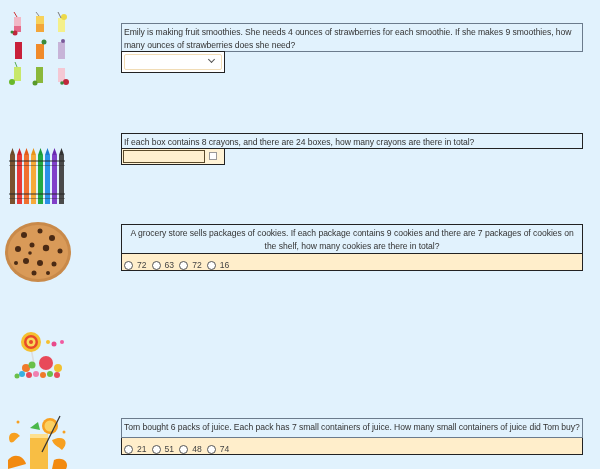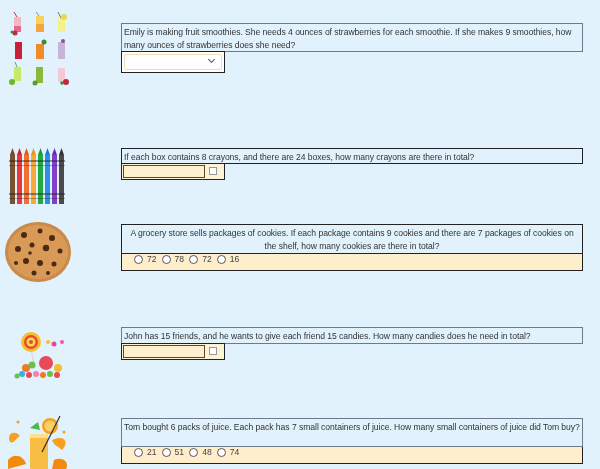--- a/index.html
+++ b/index.html
@@ -182,7 +182,7 @@
     <rect x="0" y="50" width="56" height="1" fill="#222" opacity="0.35"></rect>
   </svg>
 
-  <div class="qbox" style="top:133px;margin-top:15px;">
+  <div class="qbox" style="top:133px;">
     <div class="qtext dark" style="height:16px;">If each box contains 8 crayons, and there are 24 boxes, how many crayons are there in total?</div>
     <div class="input-row">
       <input class="text-input" type="text" value="" style="">

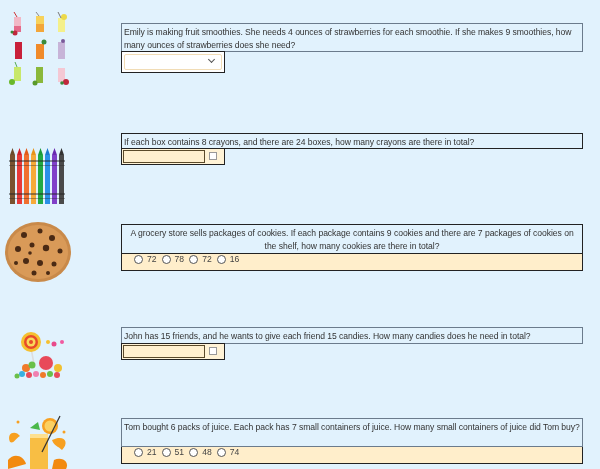--- a/index.html
+++ b/index.html
@@ -96,8 +96,8 @@
       background: #ffeecb;
       box-sizing: border-box;
       display: flex;
-      align-items: flex-start;
-      padding-left: 12px;
+      align-items: flex-end;
+      padding-left: 2px;
       font-size: 8.6px;
       color: #444;
     }

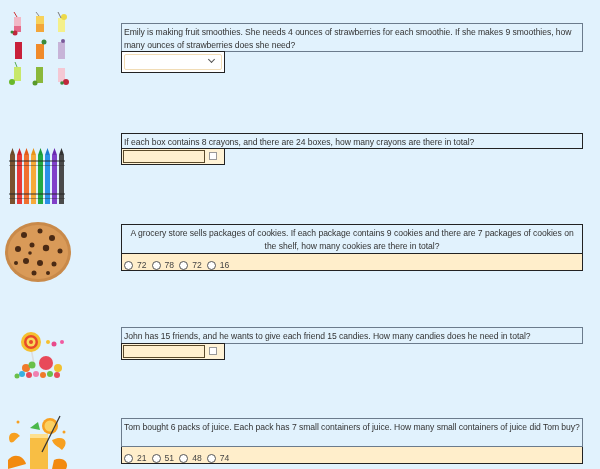--- a/index.html
+++ b/index.html
@@ -220,7 +220,7 @@
         </label>
       <label class="opt">
           <span class="radio"></span>
-          <span>78</span>
+          <span>63</span>
         </label>
       <label class="opt">
           <span class="radio"></span>

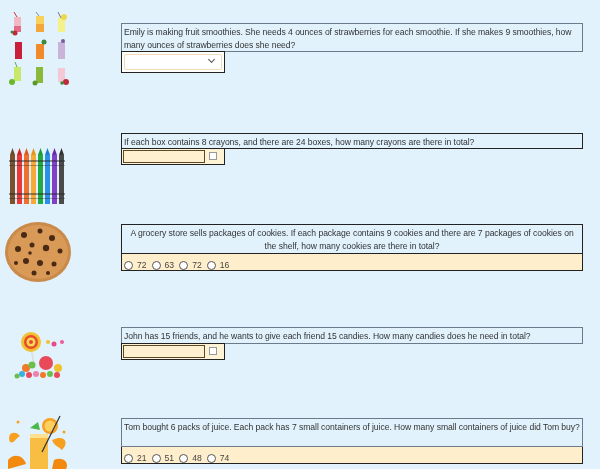--- a/index.html
+++ b/index.html
@@ -255,13 +255,6 @@
     <circle cx="5" cy="46" r="2.5" fill="#6ac04a"></circle>
   </svg>
 
-  <div class="qbox" style="top:327px;">
-    <div class="qtext" style="height:17px;">John has 15 friends, and he wants to give each friend 15 candies. How many candies does he need in total?</div>
-    <div class="input-row">
-      <input class="text-input" type="text" value="" style="">
-      <span class="check"></span>
-    </div>
-  </div>
 
   <svg class="pic" style="left:4px;top:412px;" width="72" height="57" viewBox="0 0 72 57">
     <path d="M6,30 C2,20 12,18 16,24 C12,26 10,32 6,30 Z" fill="#f7a020"></path>

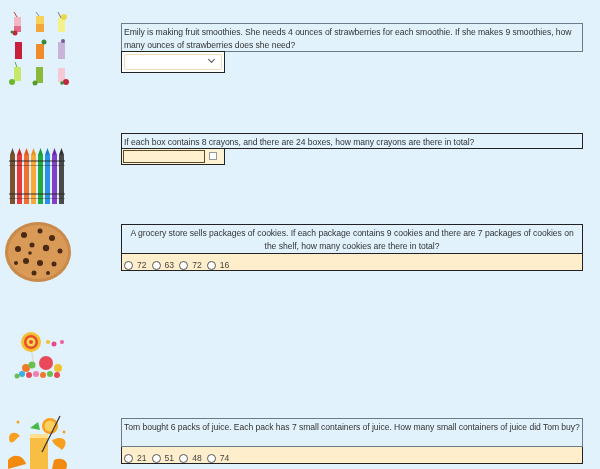--- a/index.html
+++ b/index.html
@@ -272,7 +272,7 @@
   </svg>
 
   <div class="qbox" style="top:418px;">
-    <div class="qtext" style="height:29px;">Tom bought 6 packs of juice. Each pack has 7 small containers of juice. How many small containers of juice did Tom buy?</div>
+    <div class="qtext" style="height:20px;">Tom bought 6 packs of juice. Each pack has 7 small containers of juice. How many small containers of juice did Tom buy?</div>
     <div class="options">
       <label class="opt">
           <span class="radio"></span>

